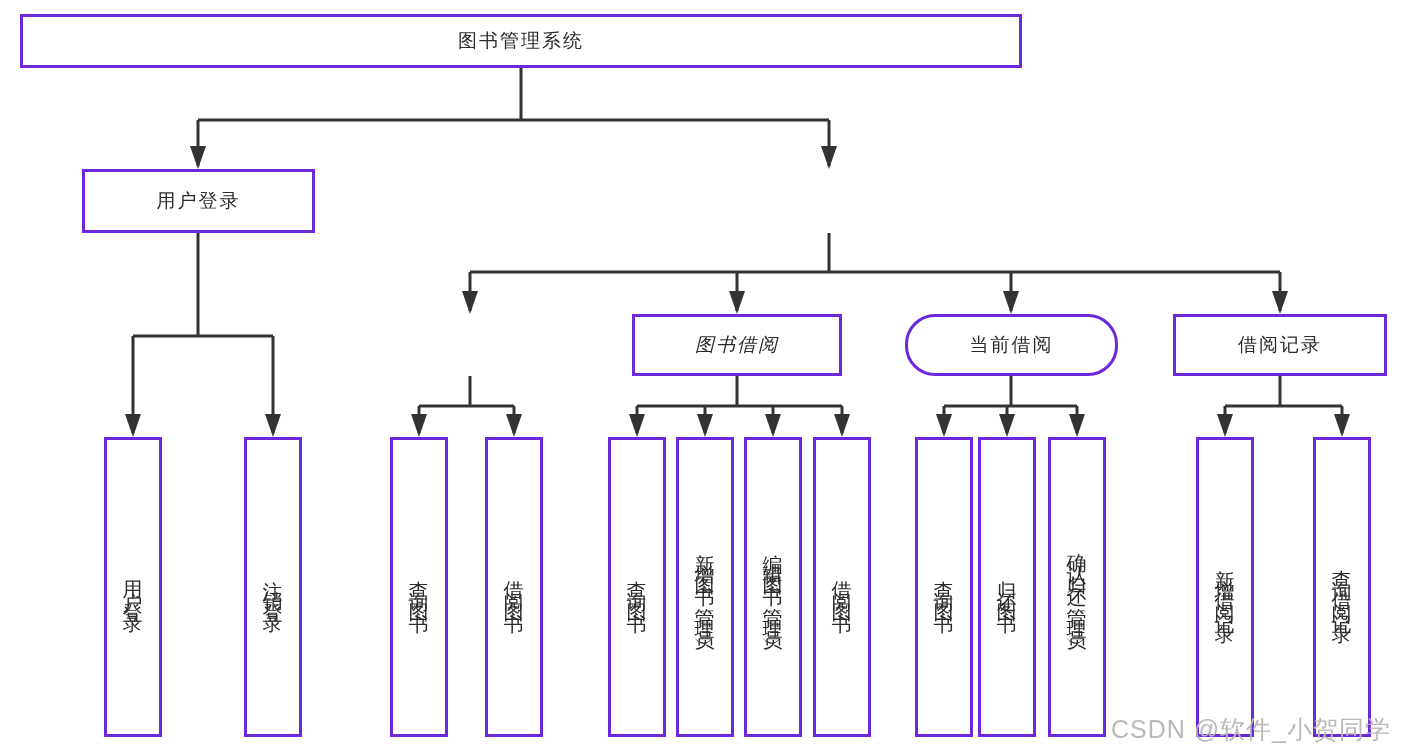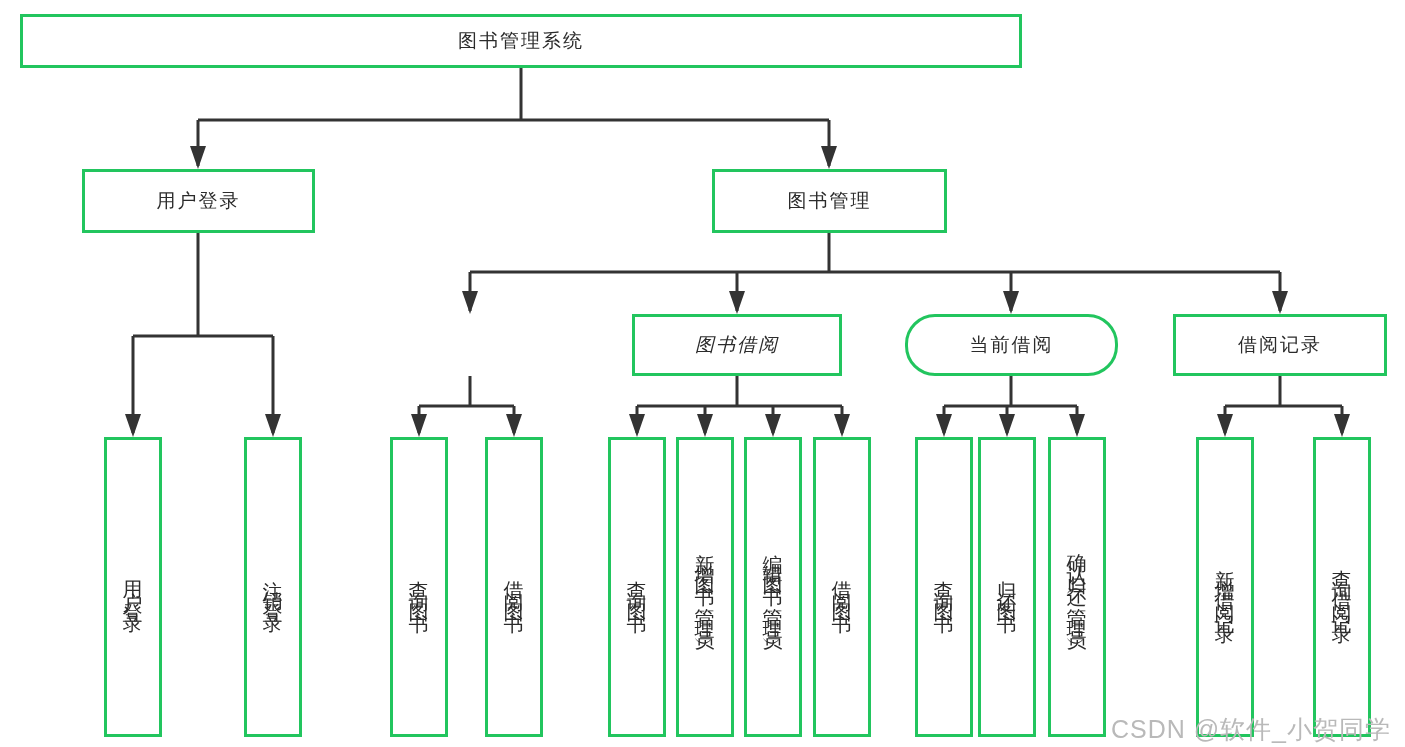--- a/index.html
+++ b/index.html
@@ -24,7 +24,7 @@
     position: absolute;
     box-sizing: border-box;
     background: #ffffff;
-    border: 3px solid #22c55e;
+    border: 3px solid #6d28d9;
     display: flex;
     align-items: center;
     justify-content: center;

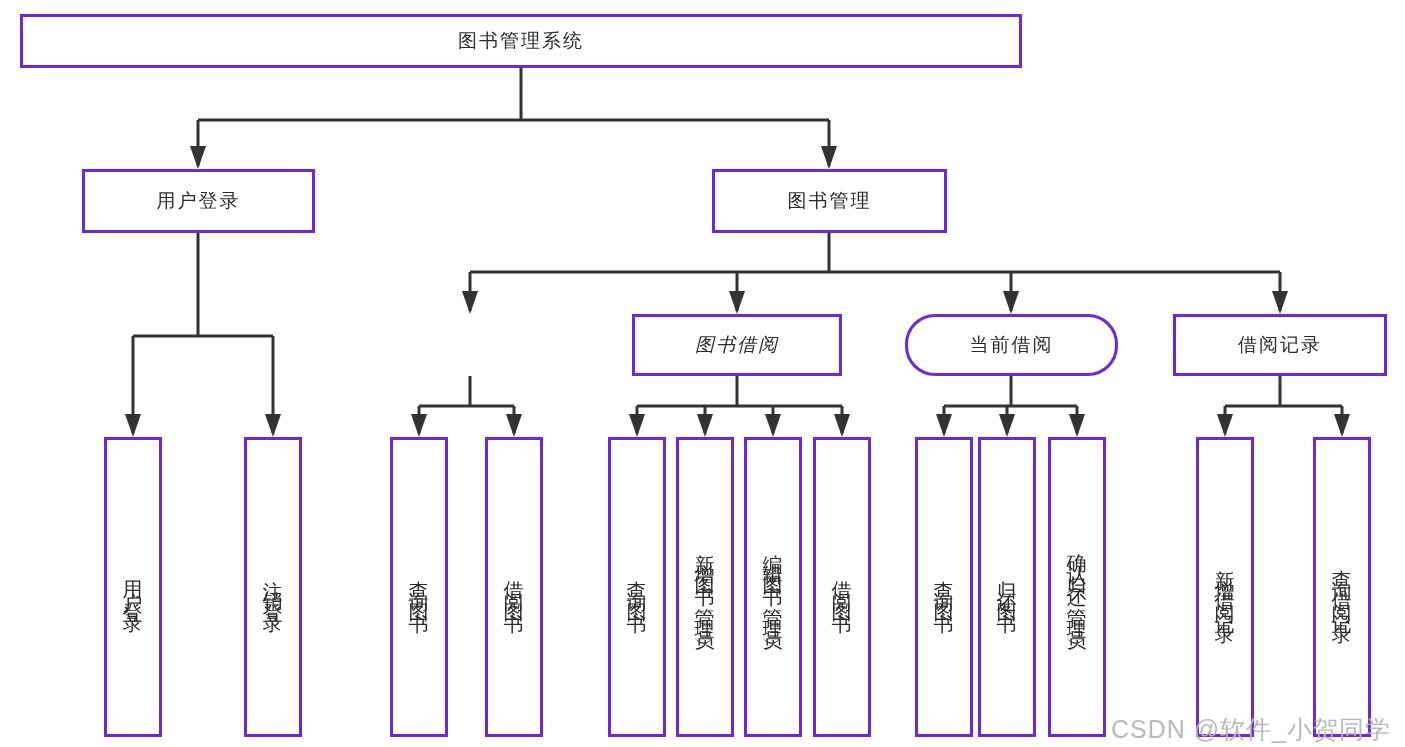--- a/index.html
+++ b/index.html
@@ -105,9 +105,6 @@
   <div class="box" style="left:82px; top:169px; width:233px; height:64px;">
     <span class="hlbl">用户登录</span>
   </div>
-  <div class="box" style="left:712px; top:169px; width:235px; height:64px;">
-    <span class="hlbl">图书管理</span>
-  </div>
 
   <div class="box" style="left:632px; top:314px; width:210px; height:62px;font-style:italic;">
     <span class="hlbl">图书借阅</span>

